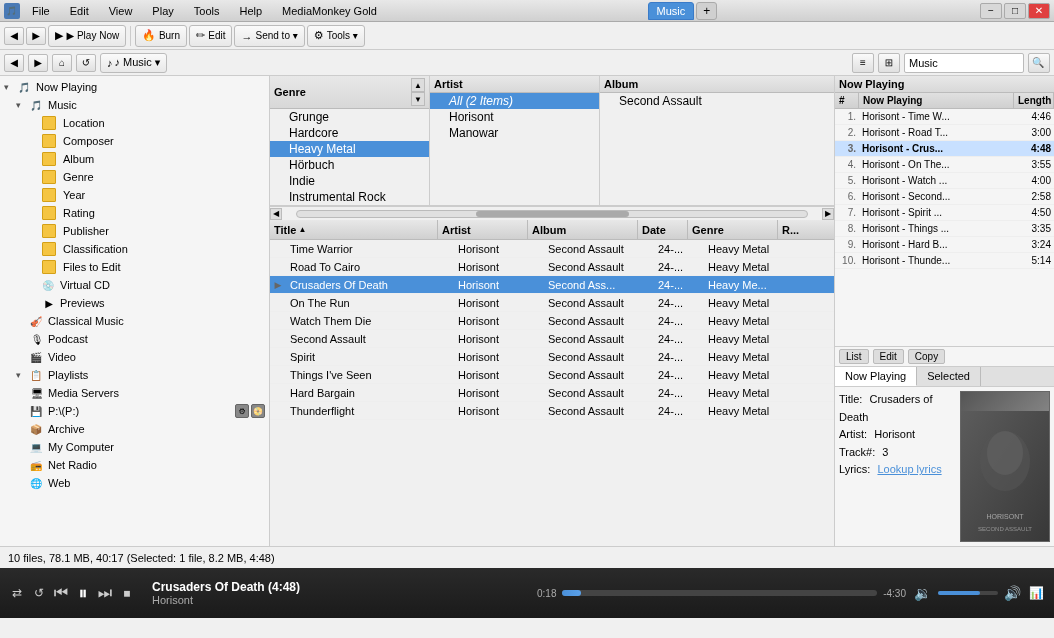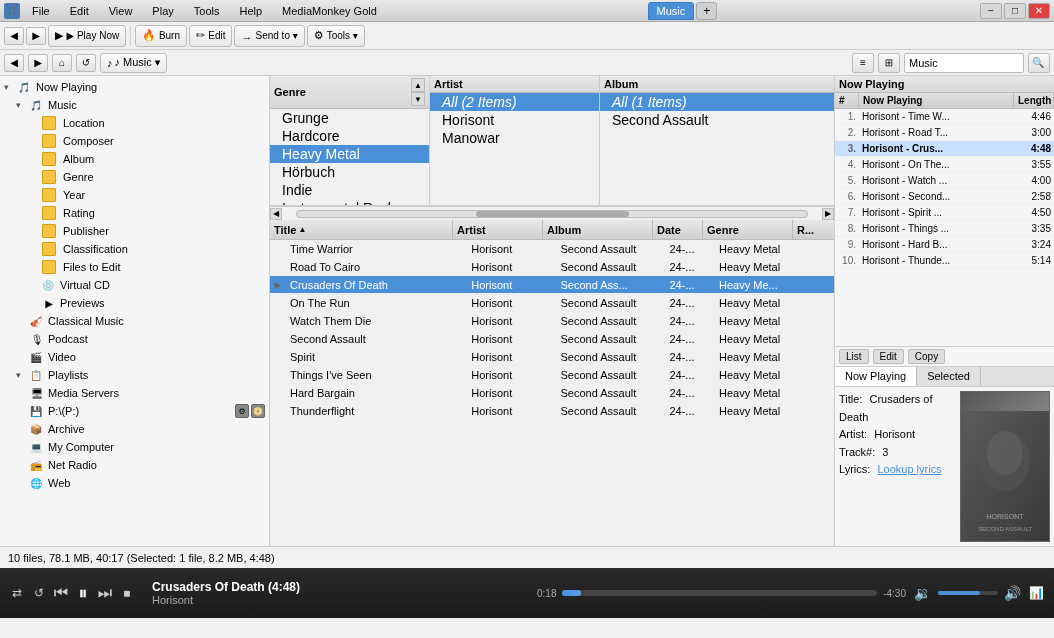--- a/index.html
+++ b/index.html
@@ -54,7 +54,7 @@
     .pane-header { background: linear-gradient(to bottom, #e8e8e8, #d8d8d8); border-bottom: 1px solid #bbb; padding: 2px 4px; font-size: 11px; font-weight: bold; display: flex; align-items: center; justify-content: space-between; }
     .pane-scroll-up, .pane-scroll-down { width: 14px; height: 14px; background: #ddd; border: 1px solid #bbb; cursor: pointer; display: flex; align-items: center; justify-content: center; font-size: 8px; }
     .pane-content { overflow-y: auto; flex: 1; }
-    .pane-item { padding: 1px 12px; cursor: pointer; white-space: nowrap; font-size: 14px; }
+    .pane-item { padding: 1px 19px; cursor: pointer; white-space: nowrap; font-size: 12px; }
     .pane-item.selected, .pane-item.highlighted { background: #4a90d9; color: white; }
     .pane-item.all-items { font-style: italic; }
     

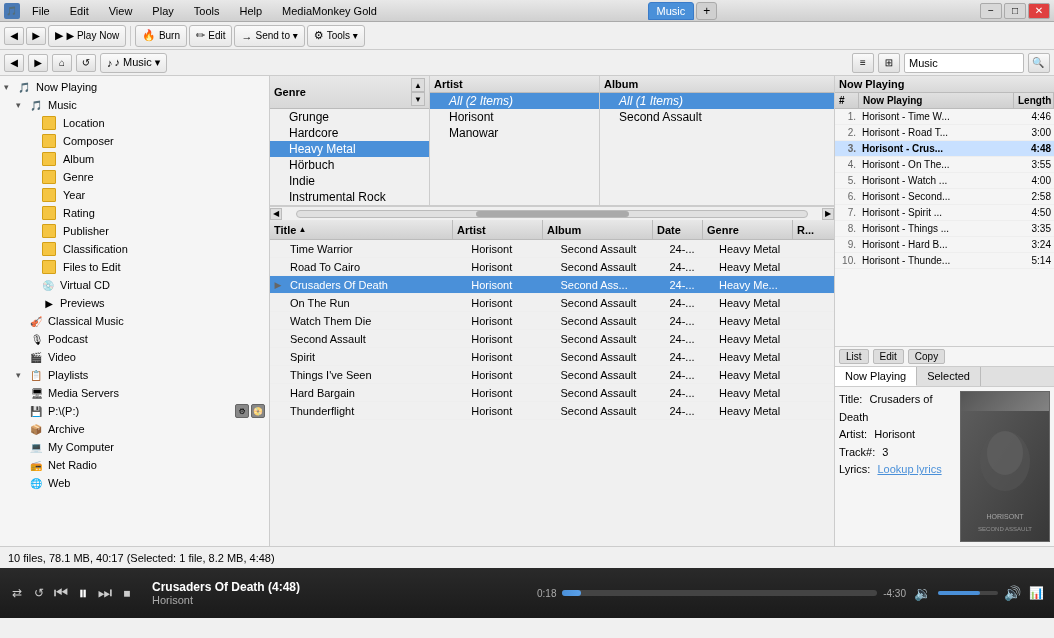--- a/index.html
+++ b/index.html
@@ -365,7 +365,6 @@
           <span>Album</span>
         </div>
         <div class="pane-content">
-          <div class="pane-item all-items selected">All (1 Items)</div>
           <div class="pane-item">Second Assault</div>
         </div>
       </div>

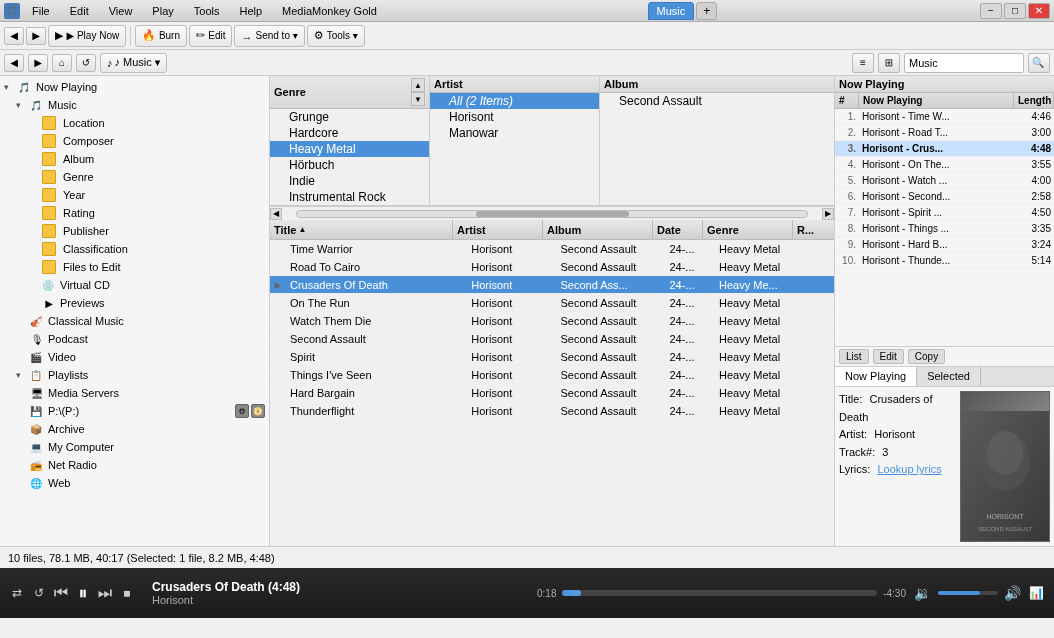--- a/index.html
+++ b/index.html
@@ -63,7 +63,7 @@
     #tracklist-header { display: flex; background: linear-gradient(to bottom, #e8e8e8, #d0d0d0); border-bottom: 1px solid #bbb; height: 20px; }
     .col-header { padding: 2px 4px; font-size: 11px; font-weight: bold; border-right: 1px solid #bbb; display: flex; align-items: center; cursor: pointer; white-space: nowrap; overflow: hidden; }
     .col-header:last-child { border-right: none; flex: 1; }
-    .col-title { width: 183px; }
+    .col-title { width: 168px; }
     .col-artist { width: 90px; }
     .col-album { width: 110px; }
     .col-date { width: 50px; }

